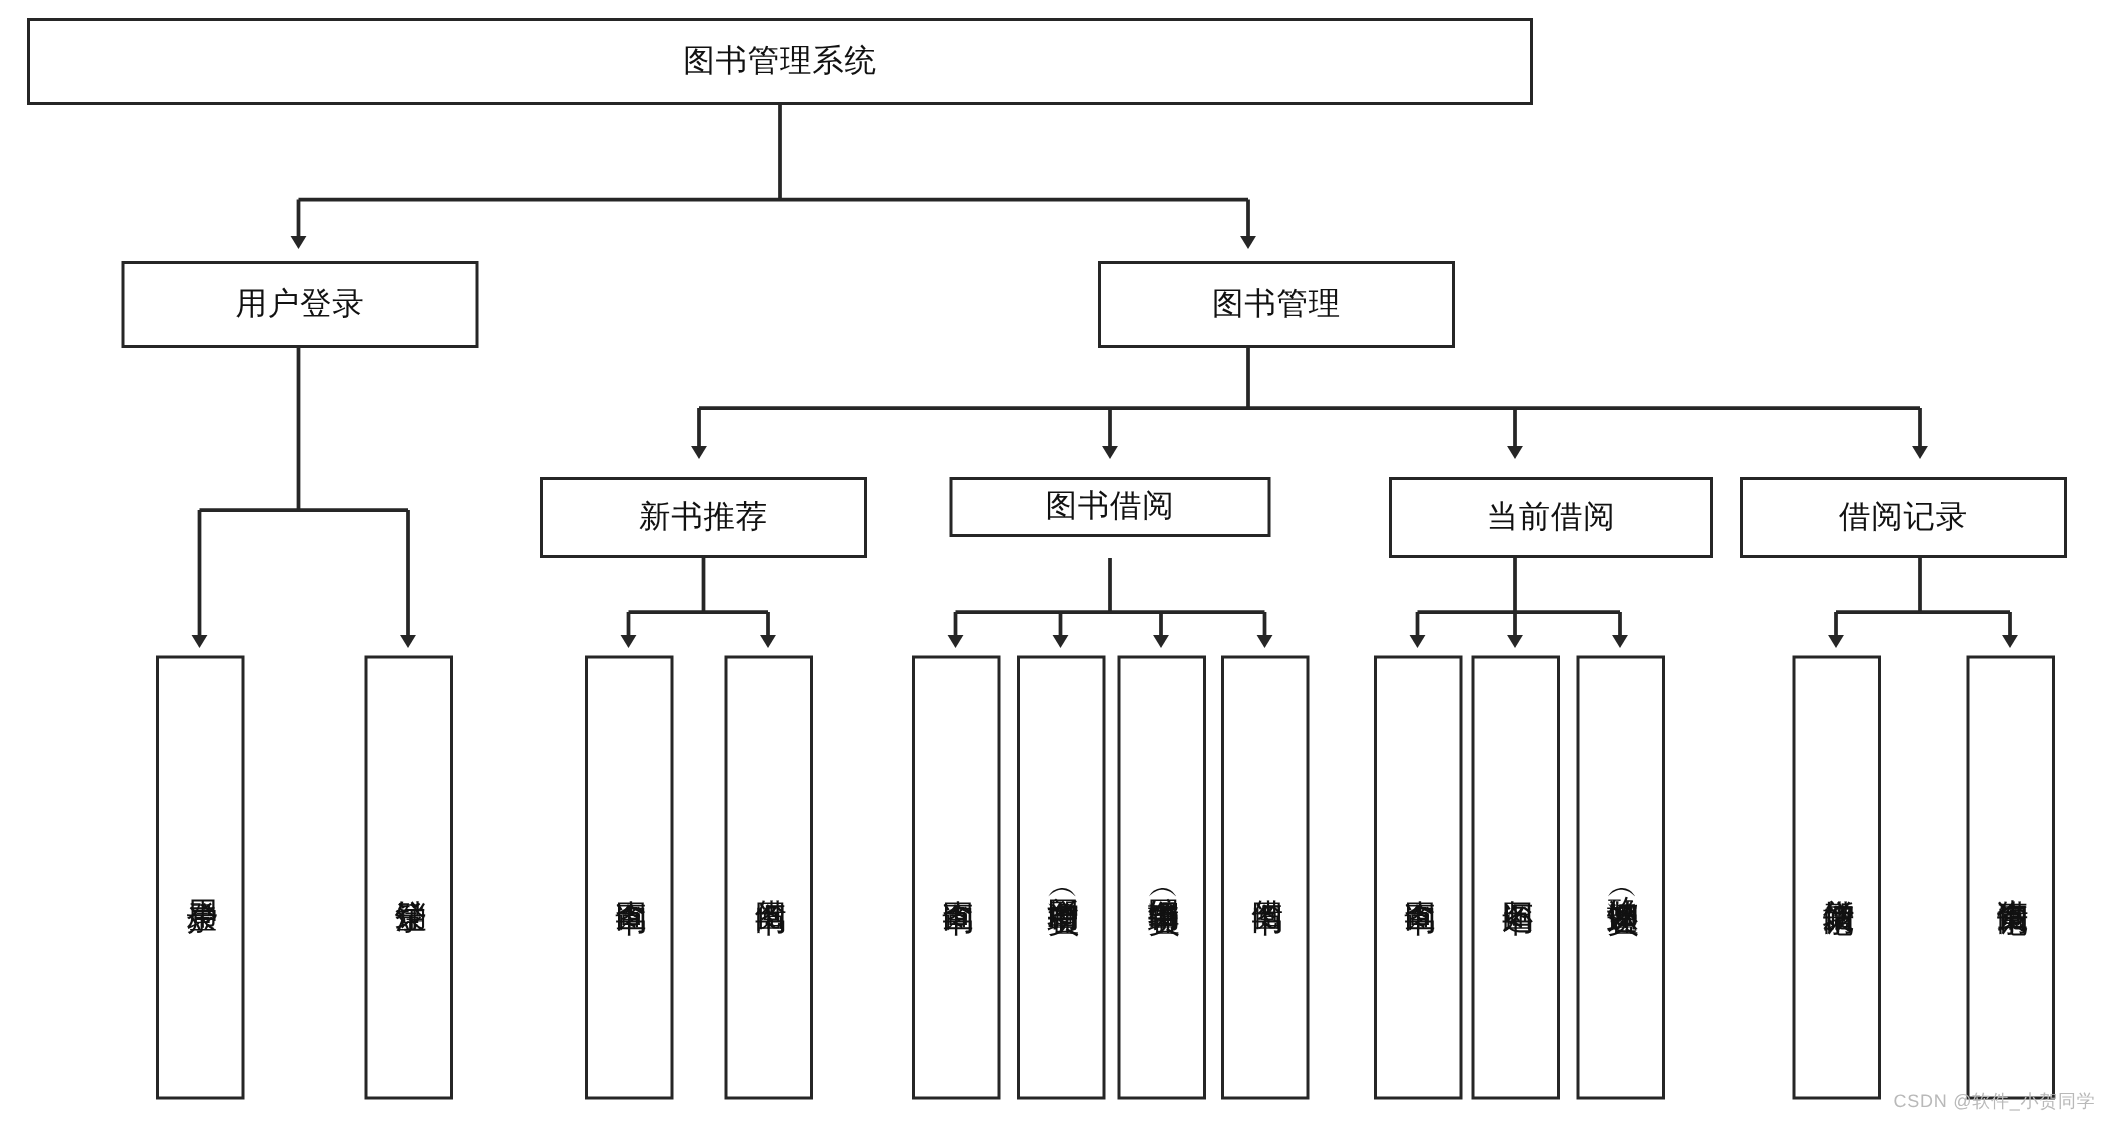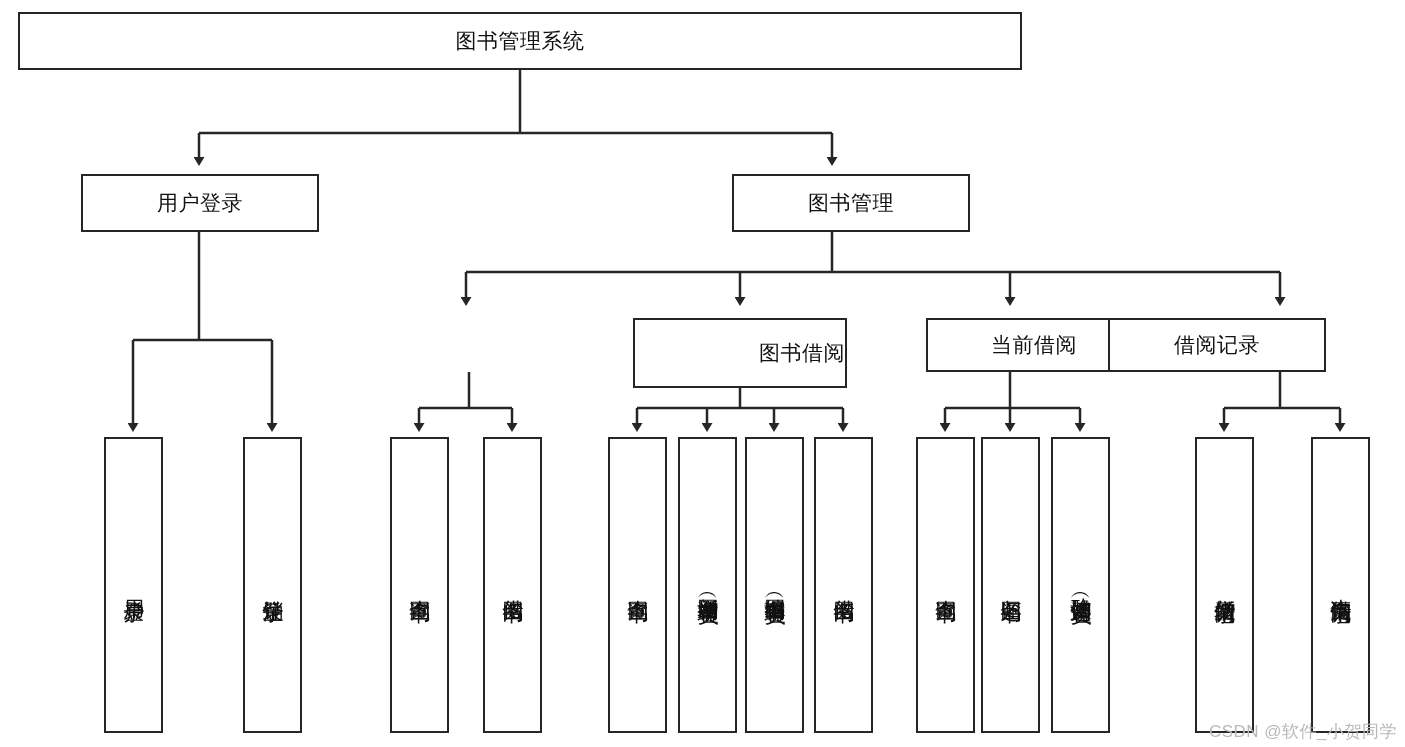--- a/index.html
+++ b/index.html
@@ -132,6 +132,9 @@
     <span>图书管理</span>
   </div>
 
+  <div class="node h" style="left:360px; top:318px; width:218px; height:54px;">
+    <span>新书推荐</span>
+  </div>
   <div class="node h" style="left:633px; top:318px; width:214px; height:70px;justify-content:flex-end;">
     <span>图书借阅</span>
   </div>

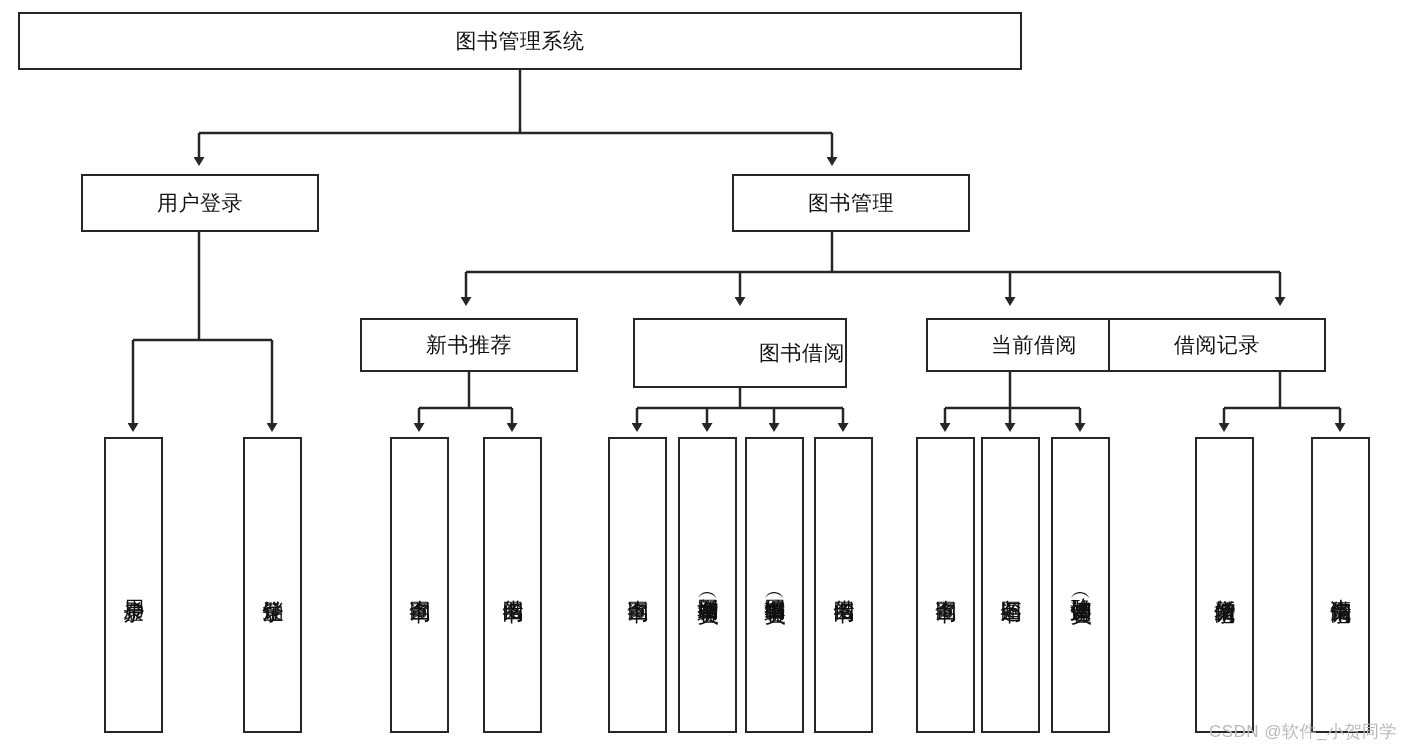--- a/index.html
+++ b/index.html
@@ -135,7 +135,7 @@
   <div class="node h" style="left:360px; top:318px; width:218px; height:54px;">
     <span>新书推荐</span>
   </div>
-  <div class="node h" style="left:633px; top:318px; width:214px; height:70px;justify-content:flex-end;">
+  <div class="node h" style="left:633px; top:318px; width:214px; height:40px;">
     <span>图书借阅</span>
   </div>
   <div class="node h" style="left:926px; top:318px; width:216px; height:54px;">

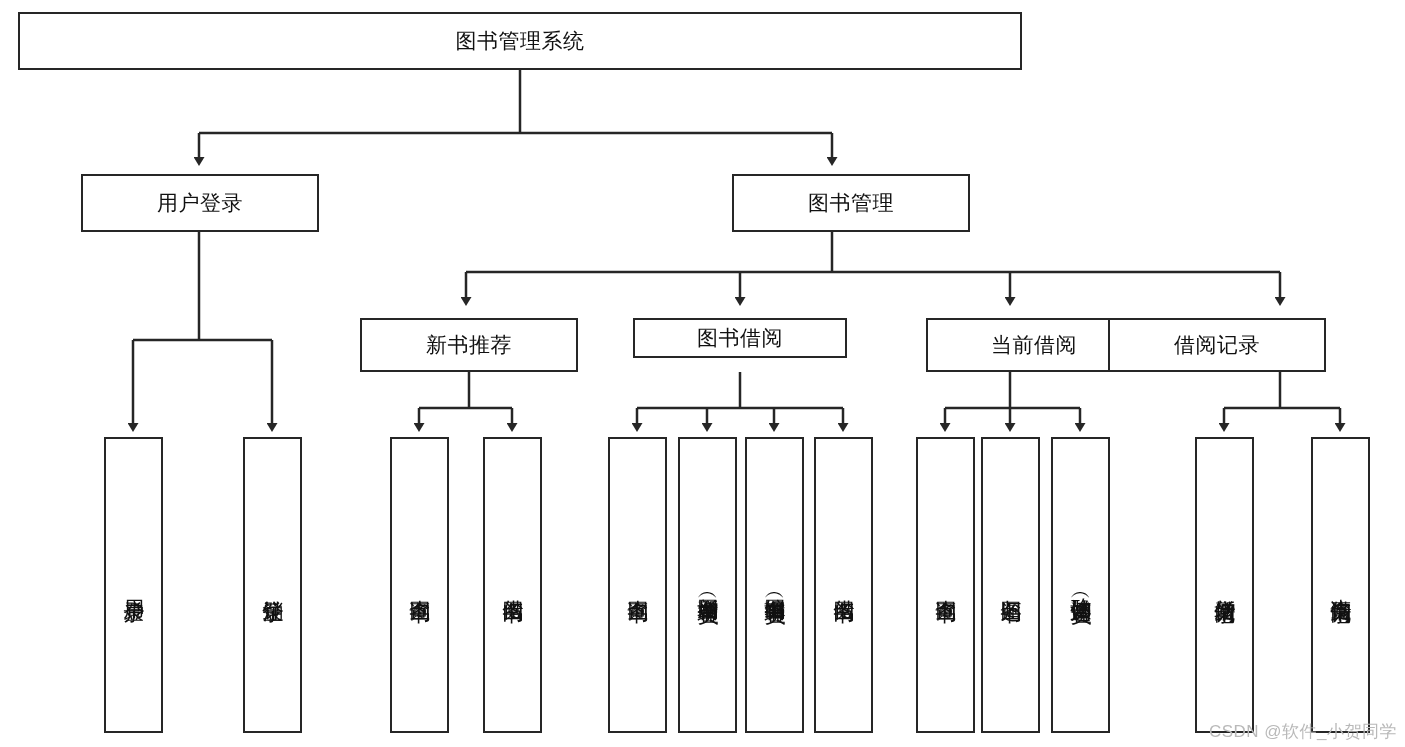--- a/index.html
+++ b/index.html
@@ -141,7 +141,7 @@
   <div class="node h" style="left:926px; top:318px; width:216px; height:54px;">
     <span>当前借阅</span>
   </div>
-  <div class="node h" style="left:1108px; top:318px; width:218px; height:54px;">
+  <div class="node h" style="left:1160px; top:318px; width:218px; height:54px;">
     <span>借阅记录</span>
   </div>
 

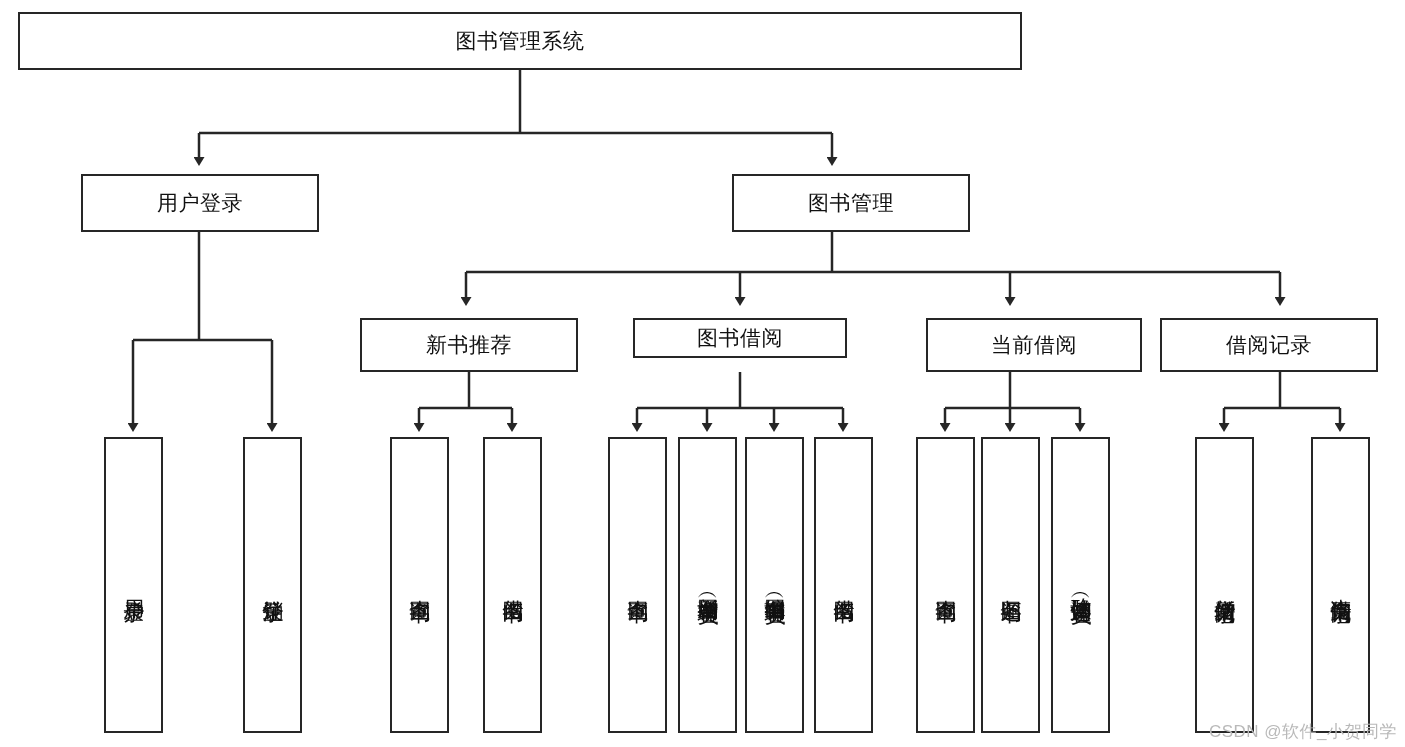--- a/index.html
+++ b/index.html
@@ -59,7 +59,7 @@
     position: absolute;
     right: 8px;
     bottom: 4px;
-    font-size: 17px;
+    font-size: 12px;
     color: #b9b9b9;
     letter-spacing: 0.5px;
     white-space: nowrap;

